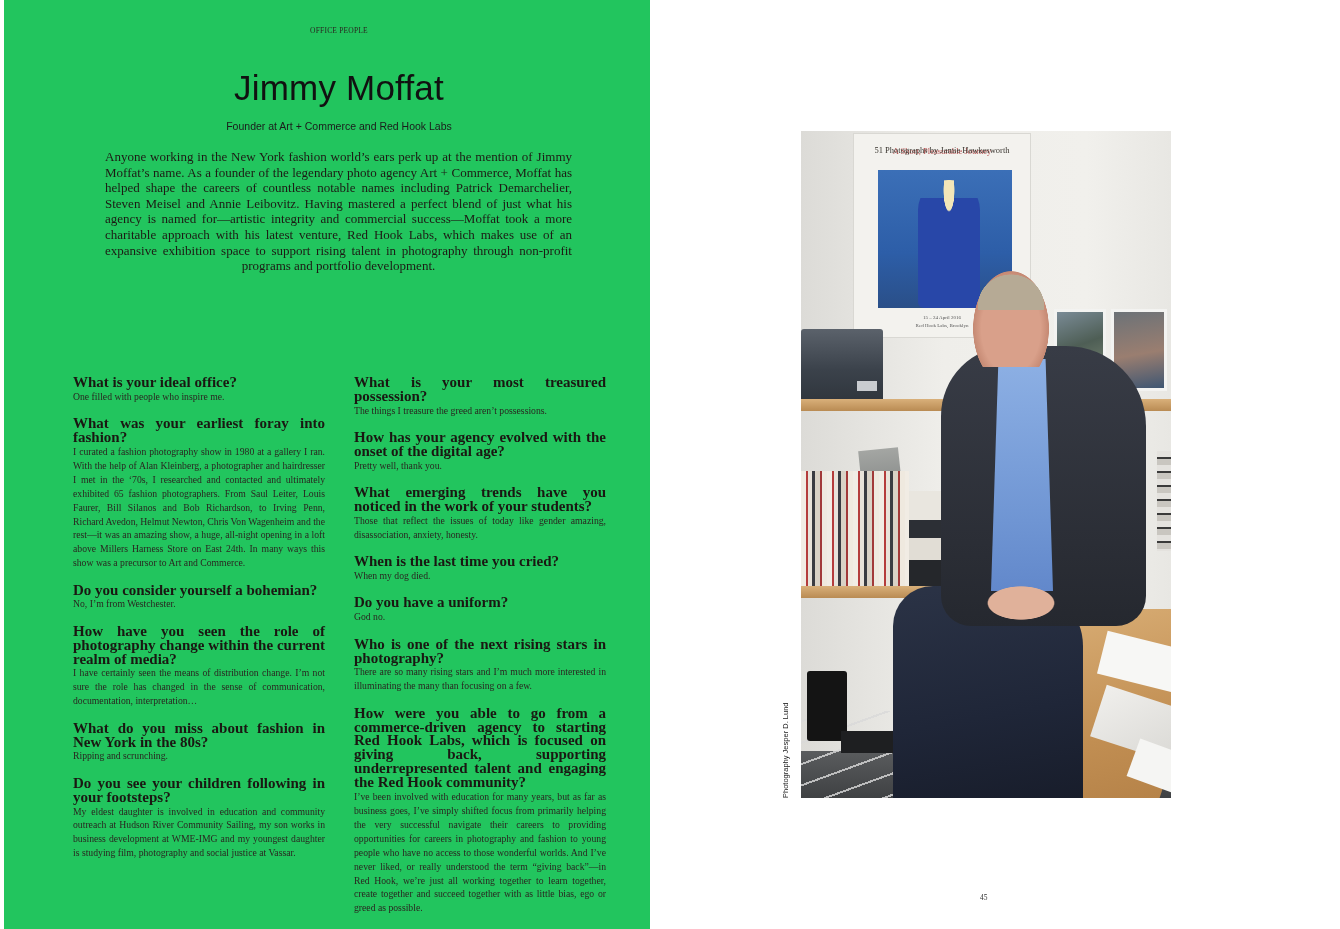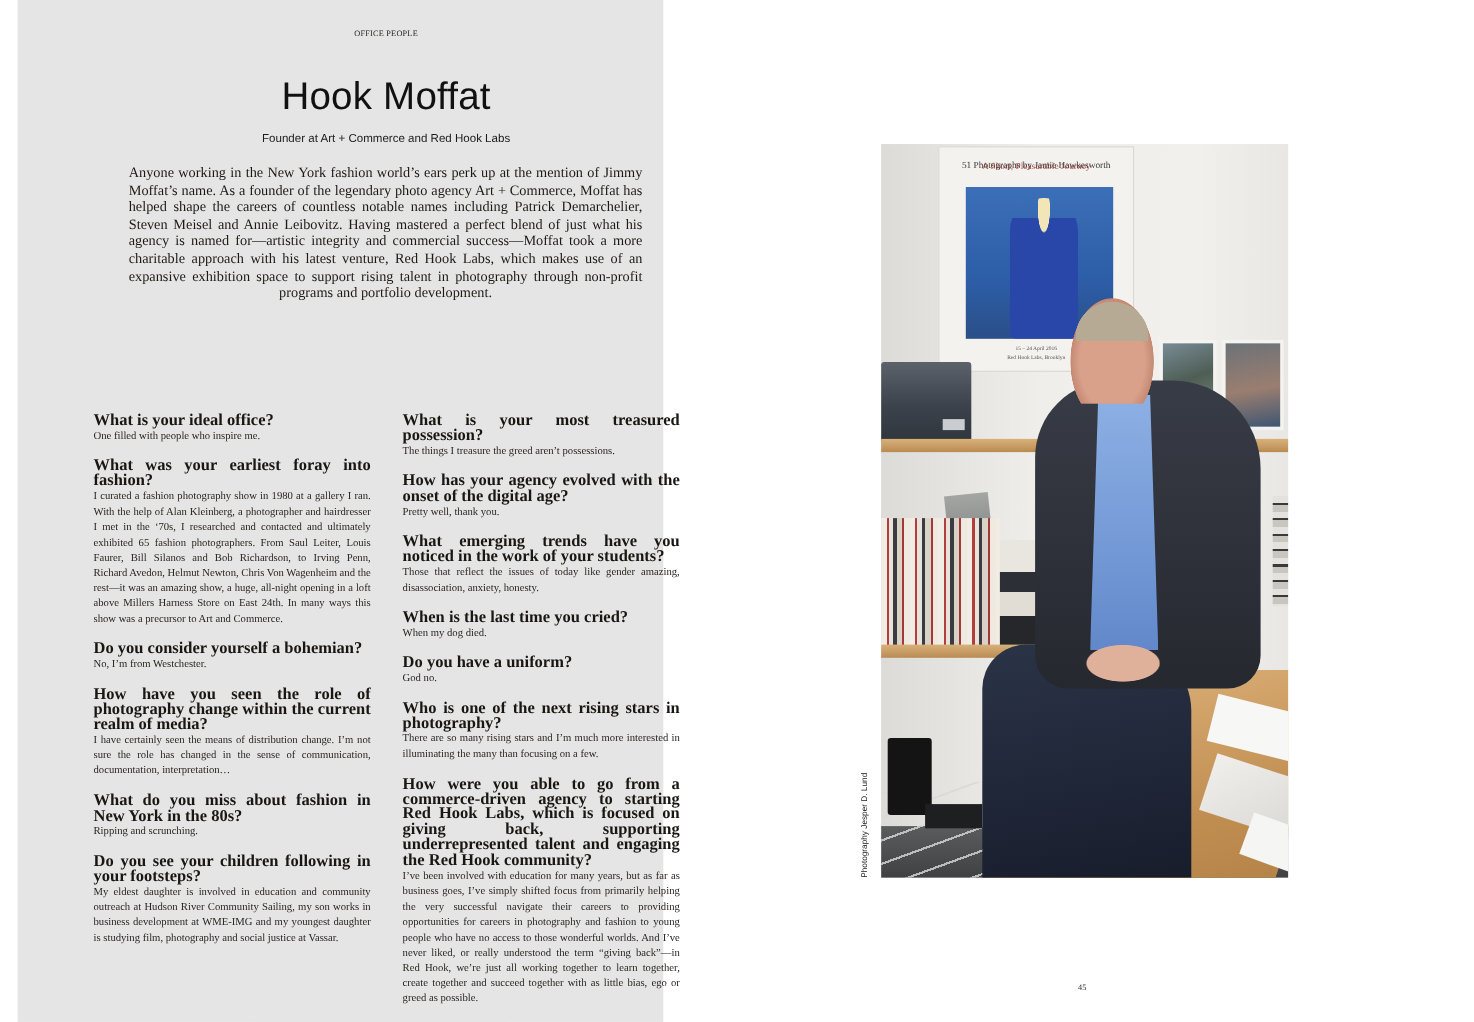--- a/index.html
+++ b/index.html
@@ -10,8 +10,8 @@
 
   
   .left-page {
-    position: absolute; left: 16px; top: 0; width: 587px; height: 929px;
-    background: #e5e5e5;
+    position: absolute; left: 4px; top: 0; width: 646px; height: 929px;
+    background: #22c55e;
   }
   .section-label {
     position: absolute; left: 0; top: 26px; width: 670px; text-align: center;

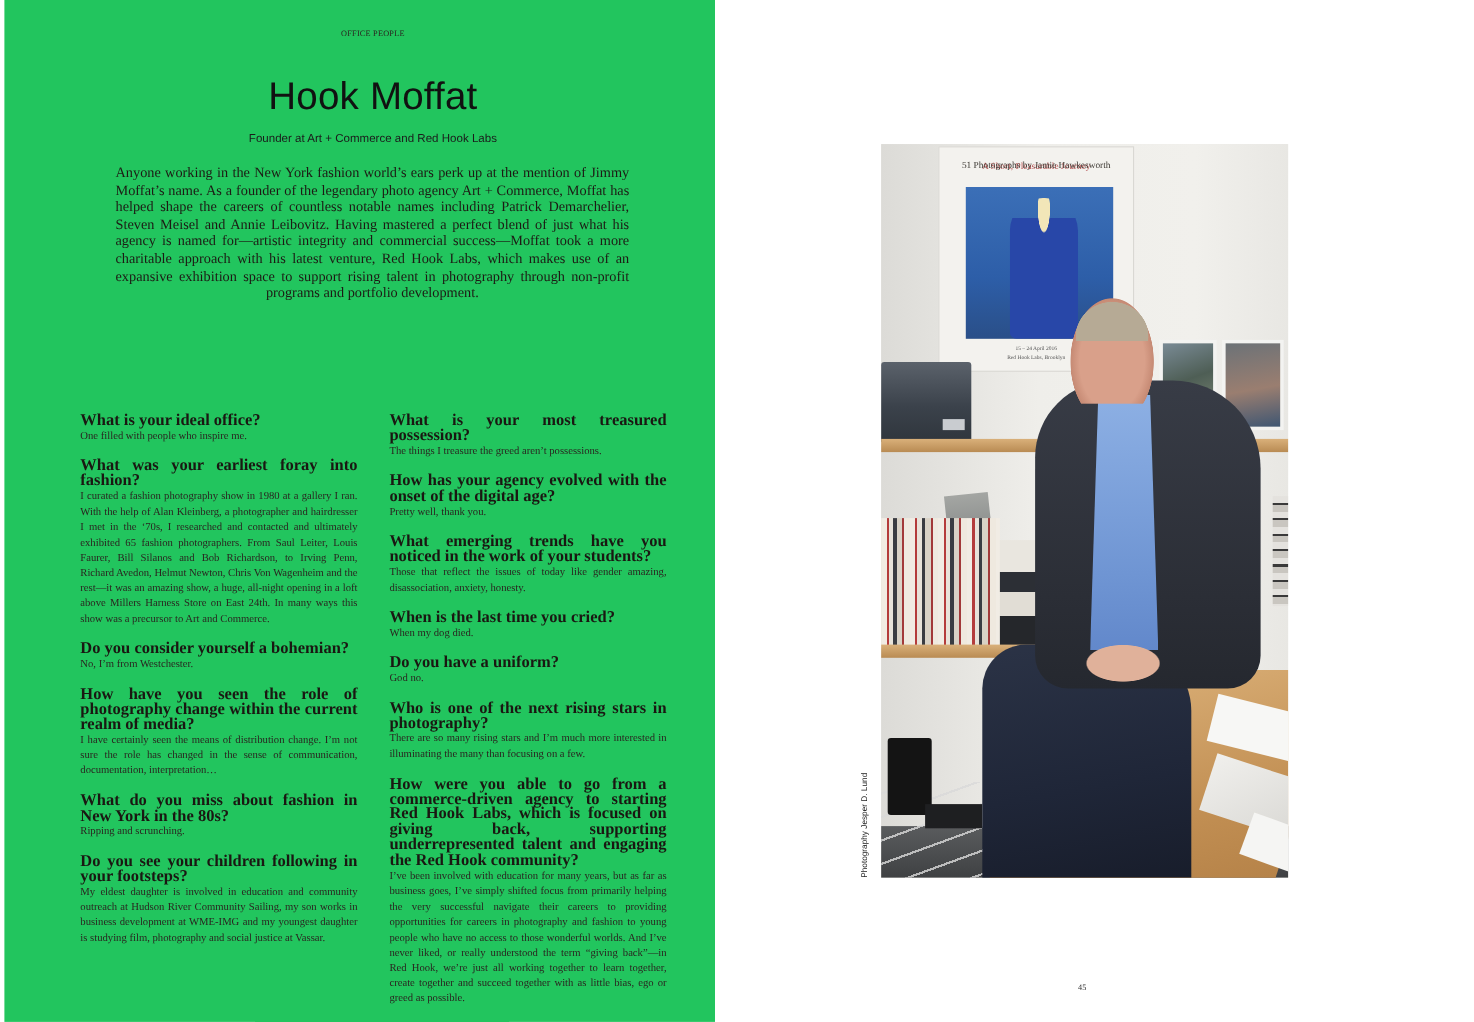--- a/index.html
+++ b/index.html
@@ -127,7 +127,7 @@
 
   <div class="left-page">
     <div class="section-label">OFFICE PEOPLE</div>
-    <h1 class="title">Hook Moffat</h1>
+    <h1 class="title">Jimmy Moffat</h1>
     <div class="subtitle">Founder at Art + Commerce and Red Hook Labs</div>
     <p class="intro">Anyone working in the New York fashion world’s ears perk up at the mention of Jimmy Moffat’s name. As a founder of the legendary photo agency Art + Commerce, Moffat has helped shape the careers of countless notable names including Patrick Demarchelier, Steven Meisel and Annie Leibovitz. Having mastered a perfect blend of just what his agency is named for—artistic integrity and commercial success—Moffat took a more charitable approach with his latest venture, Red Hook Labs, which makes use of an expansive exhibition space to support rising talent in photography through non-profit programs and portfolio development.</p>
 

